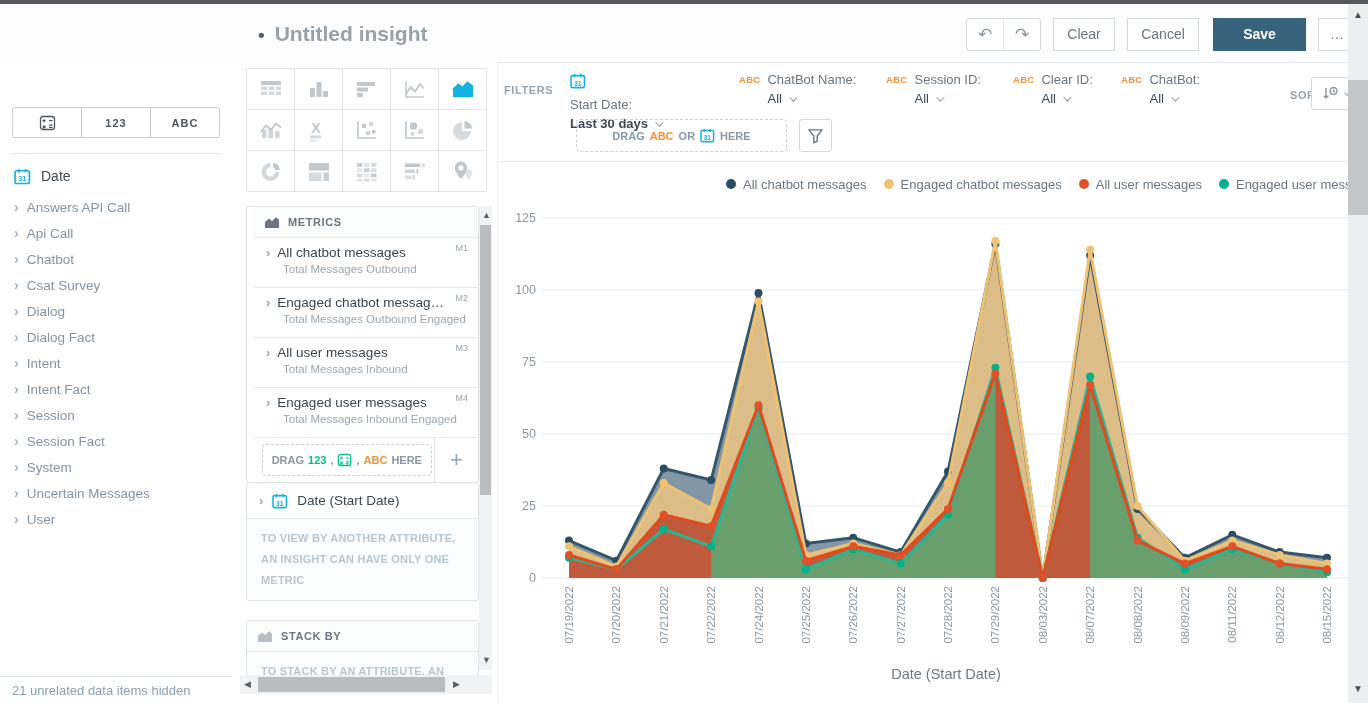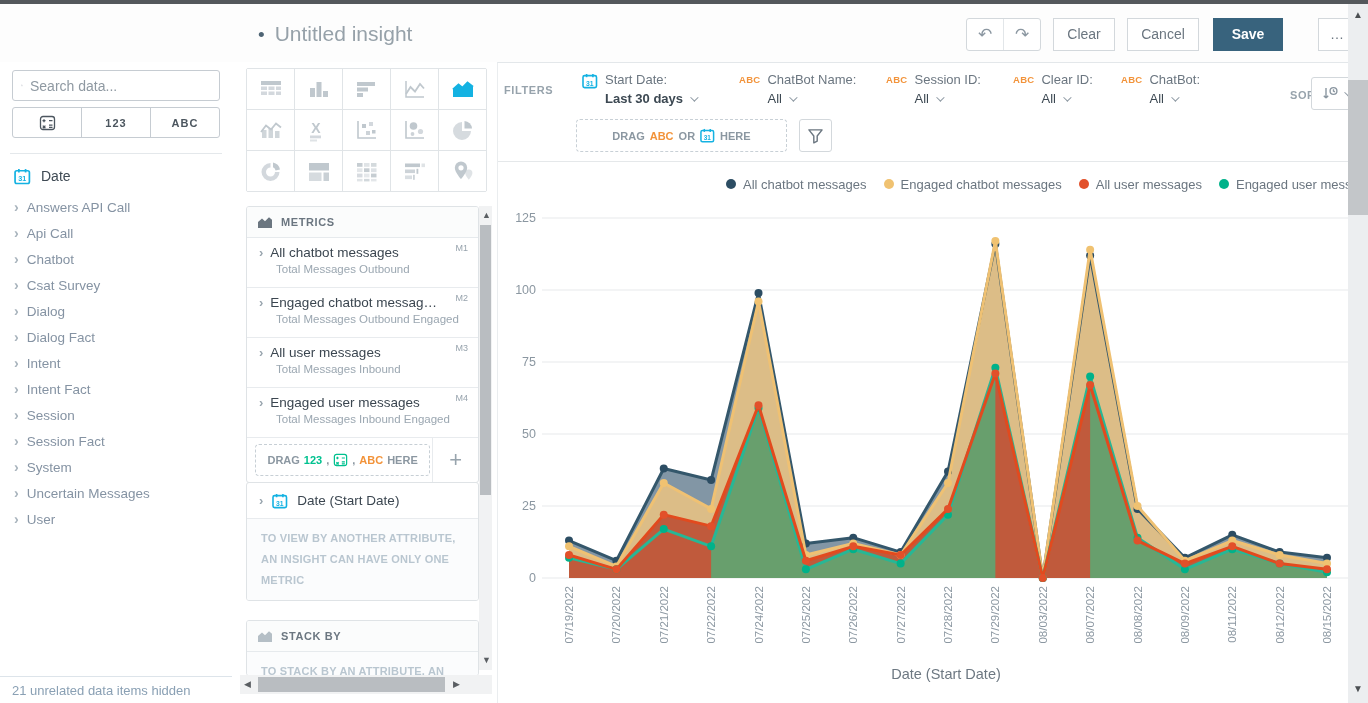--- a/index.html
+++ b/index.html
@@ -9,7 +9,7 @@
 
   
   .topbar { position:absolute; left:0; top:4px; width:1368px; height:58px; background:#fdfdfd; }
-  .insight-title { position:absolute; left:258px; top:18px; font-size:21px; font-weight:normal; color:#96a1a9; cursor:text; }
+  .insight-title { position:absolute; left:258px; top:18px; font-size:21px; font-weight:bold; color:#96a1a9; cursor:text; }
   .insight-title .dot { color:#4e6474; margin-right:10px; font-size:19px; }
   .btn { position:absolute; top:14px; height:33px; background:#fff; border:1px solid #d3d8dc; border-radius:0;
     color:#6b7680; font-size:14px; text-align:center; line-height:31px; cursor:pointer; }

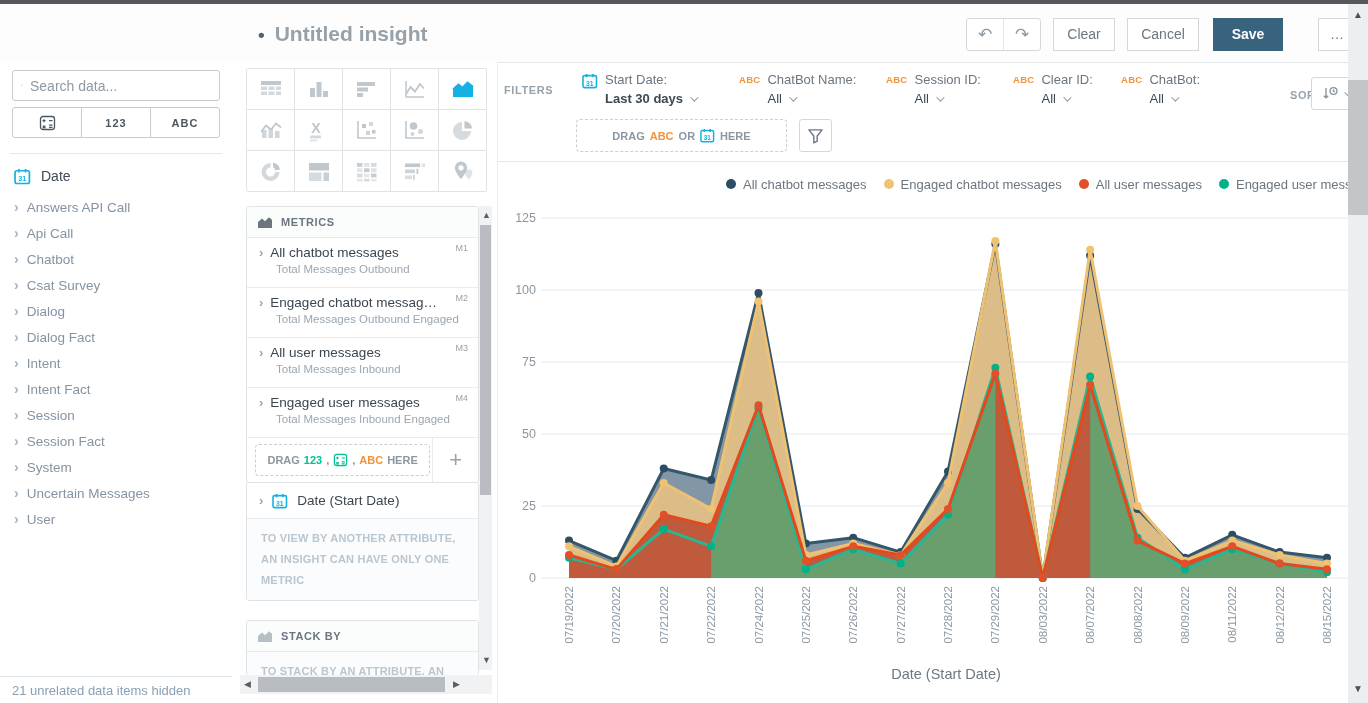--- a/index.html
+++ b/index.html
@@ -18,7 +18,7 @@
   .undo-group .half:first-child { border-right:1px solid #e2e6e9; }
   .btn-clear { left:1053px; width:62px; }
   .btn-cancel{ left:1127px; width:72px; }
-  .btn-save  { left:1213px; width:70px; background:#38637d; border-color:#38637d; color:#fff; font-weight:bold; }
+  .btn-save  { left:1213px; width:93px; background:#38637d; border-color:#38637d; color:#fff; font-weight:bold; }
   .btn-more  { left:1318px; width:40px; letter-spacing:2px; }
 
   

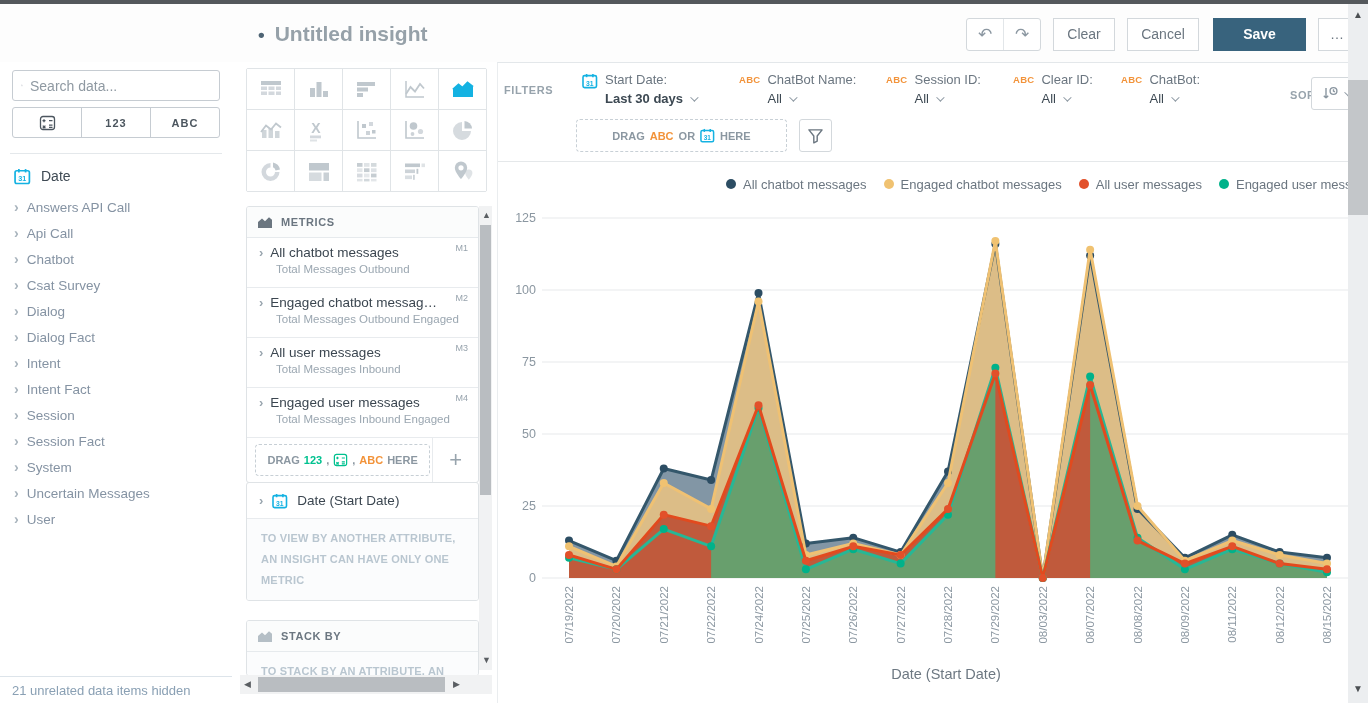--- a/index.html
+++ b/index.html
@@ -106,13 +106,6 @@
 </div>
 
 <div class="sidebar">
-  <div class="search-box">
-    <svg class="g-ic" width="15" height="15" viewBox="0 0 15 15">
-        <circle cx="6.2" cy="6.2" r="4.6" fill="none" stroke="#98a2ab" stroke-width="1.6"></circle>
-        <line x1="9.8" y1="9.8" x2="13.6" y2="13.6" stroke="#98a2ab" stroke-width="1.6"></line>
-      </svg>
-    <input type="text" placeholder="Search data..." style="">
-  </div>
   <div class="type-tabs">
     <span class="tab">
       <svg class="g-ic" width="17" height="16" viewBox="0 0 17 16" stroke="#4c565f" fill="none" stroke-width="1.3">

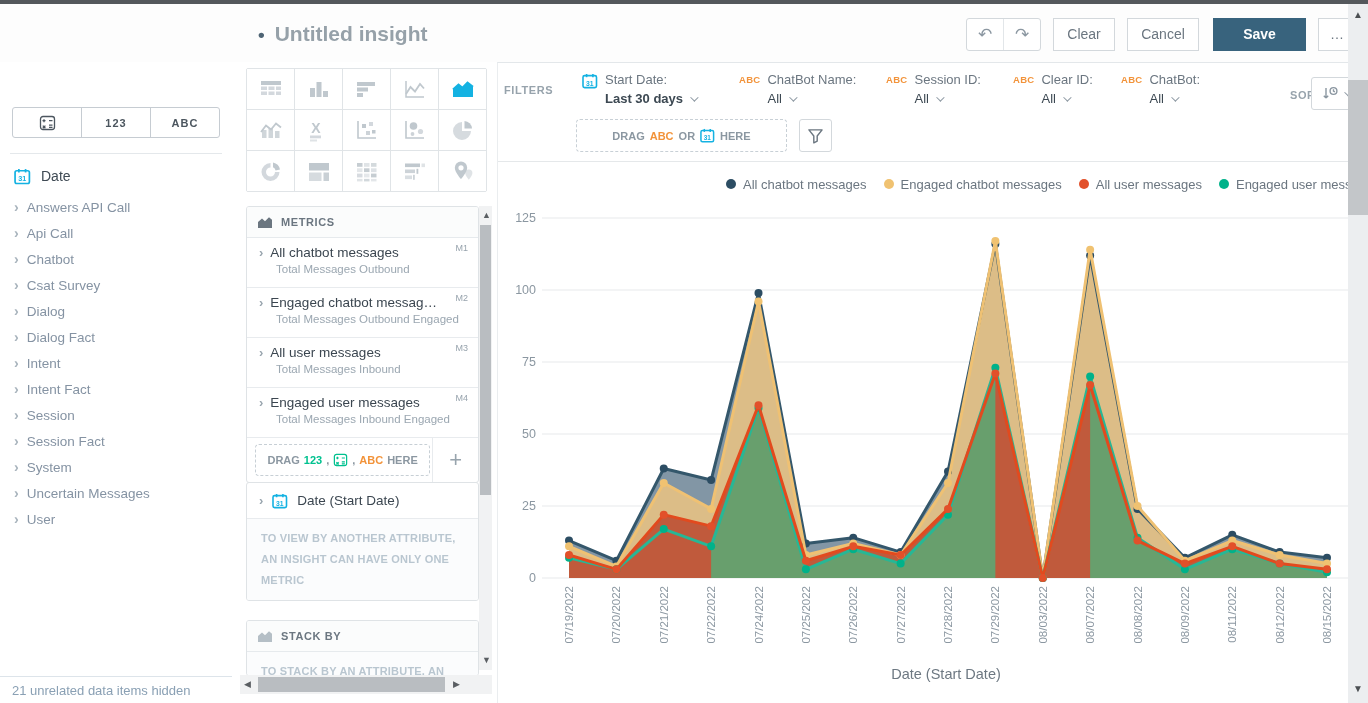--- a/index.html
+++ b/index.html
@@ -410,7 +410,7 @@
 <div class="rightpane">
   <div class="filters-label">FILTERS</div>
   <div id="filter-items">
-      <div class="filter-item bold" style="left: 84px;">
+      <div class="filter-item bold" style="left: 72px; flex-direction: column;">
         <svg class="g-ic" width="16" height="16" viewBox="0 0 16 16" style="margin-top:2px;">
           <rect x="1" y="2.6" width="13.5" height="12" rx="1.6" fill="none" stroke="#14b2e2" stroke-width="1.6"></rect>
           <line x1="4.6" y1="1" x2="4.6" y2="4.2" stroke="#14b2e2" stroke-width="1.6"></line>

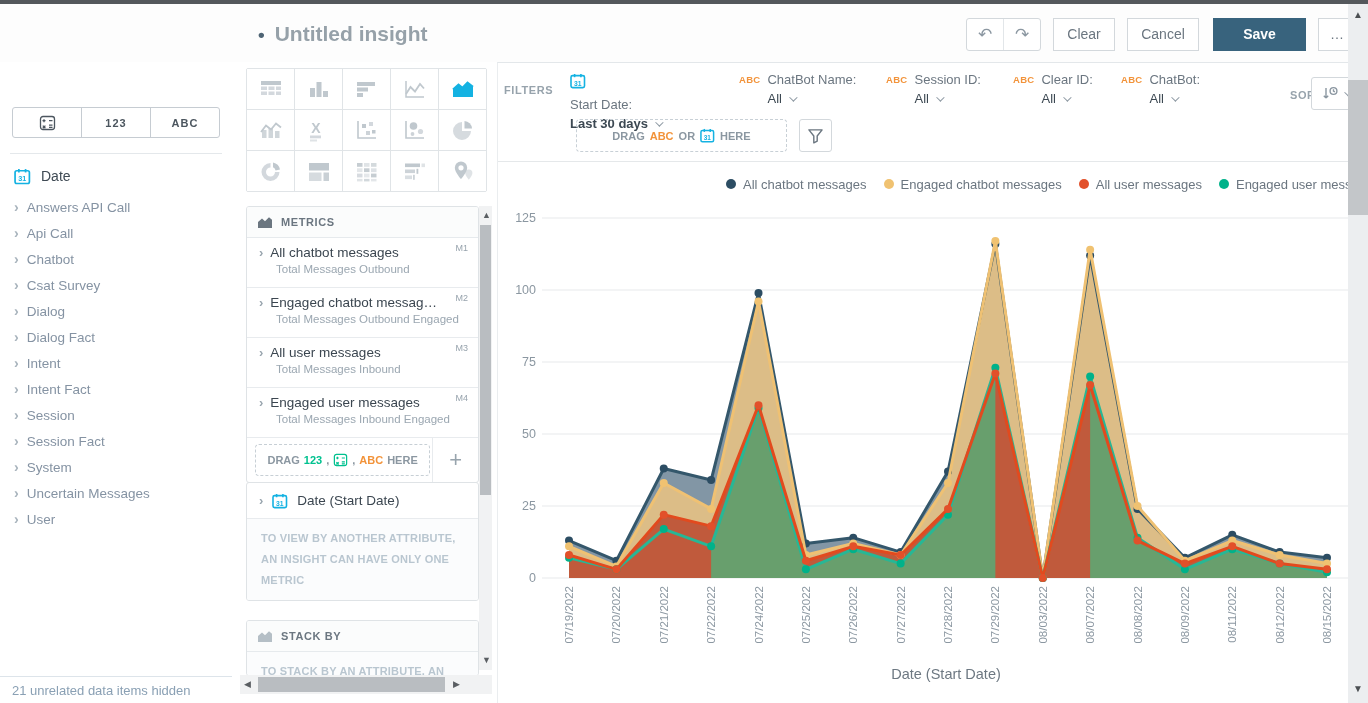--- a/index.html
+++ b/index.html
@@ -313,7 +313,7 @@
       </div>
     </div>
 
-  <div class="bucket" style="top:144px;">
+  <div class="bucket" style="top:144px;padding-left:7px;">
     <div class="bucket-header">
       <svg class="g-ic" width="16" height="13" viewBox="0 0 16 13" fill="#6b7680">
           <path d="M1 12 L1 6 L5 2.5 L8 5.2 L12 1.2 L15 3.8 L15 12 Z"></path>

